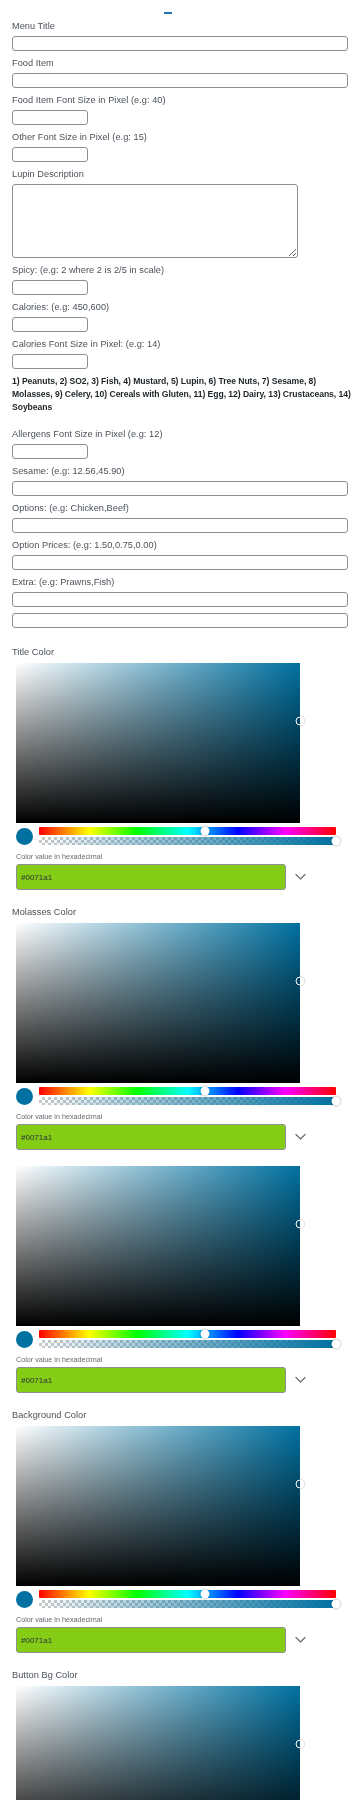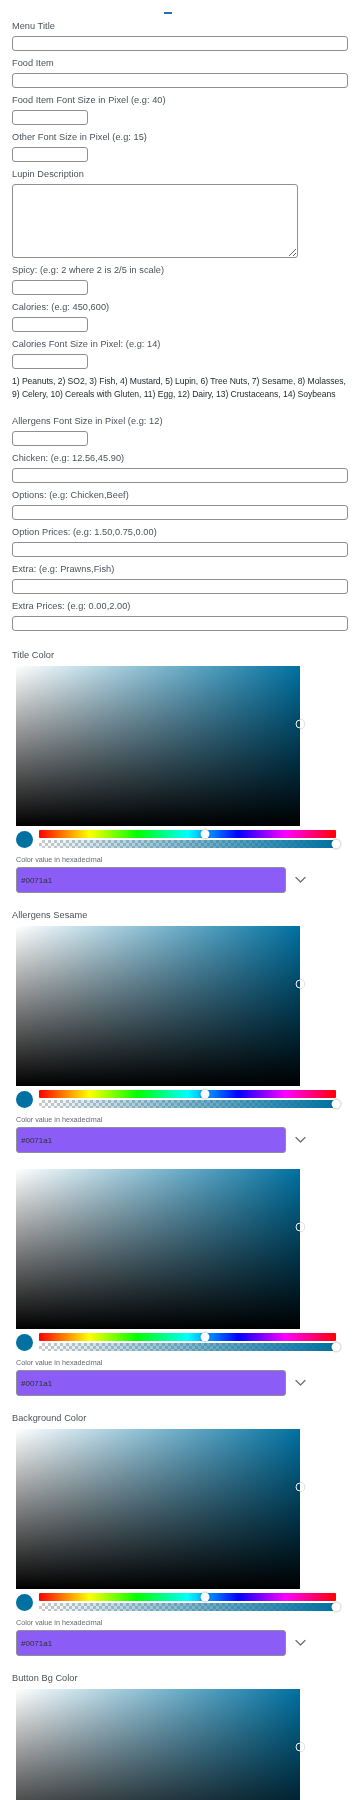--- a/index.html
+++ b/index.html
@@ -82,7 +82,7 @@
   .allergen-note {
     font-size: 8.6px;
     line-height: 13px;
-    font-weight: normal;
+    font-weight: bold;
     color: #1d2327;
     margin: 3px 0 14px 0;
     width: 340px;

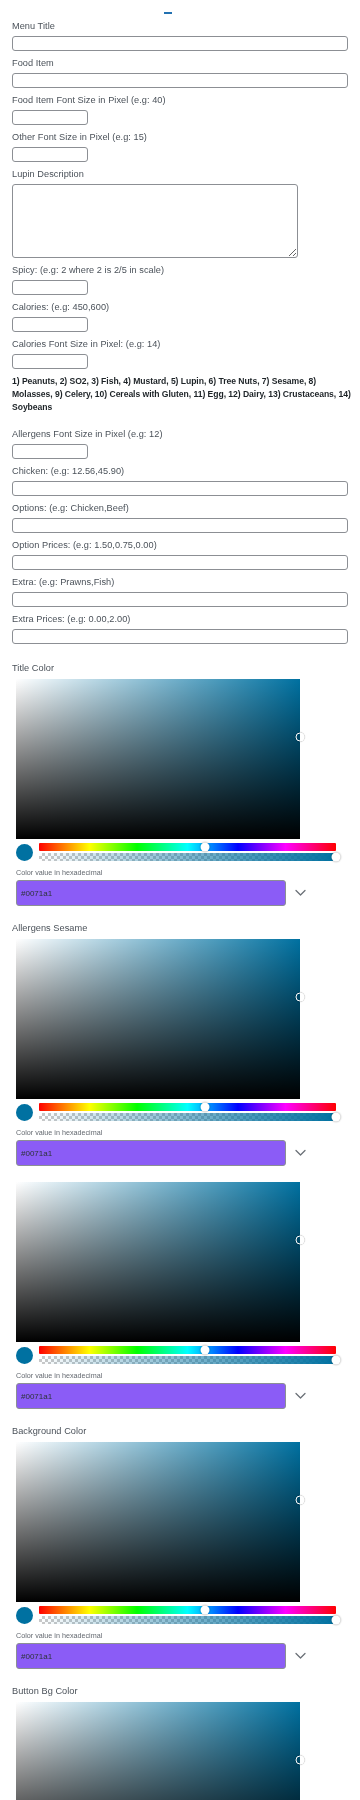--- a/index.html
+++ b/index.html
@@ -271,7 +271,7 @@
     </div>
 
     <div>
-      <div class="field-label">Chicken: (e.g: 12.56,45.90)</div>
+      <div class="field-label">Sesame: (e.g: 12.56,45.90)</div>
       <input class="txt full" type="text" value="" style="">
     </div>
 

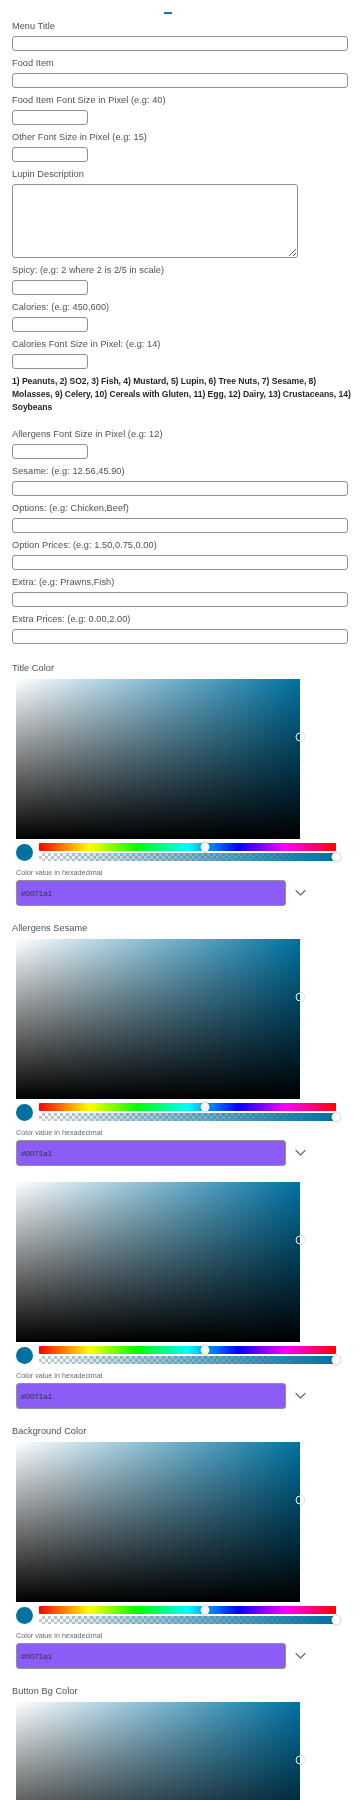--- a/index.html
+++ b/index.html
@@ -291,7 +291,6 @@
     </div>
 
     <div>
-      <div class="field-label">Extra Prices: (e.g: 0.00,2.00)</div>
       <input class="txt full" type="text" value="" style="">
     </div>
 

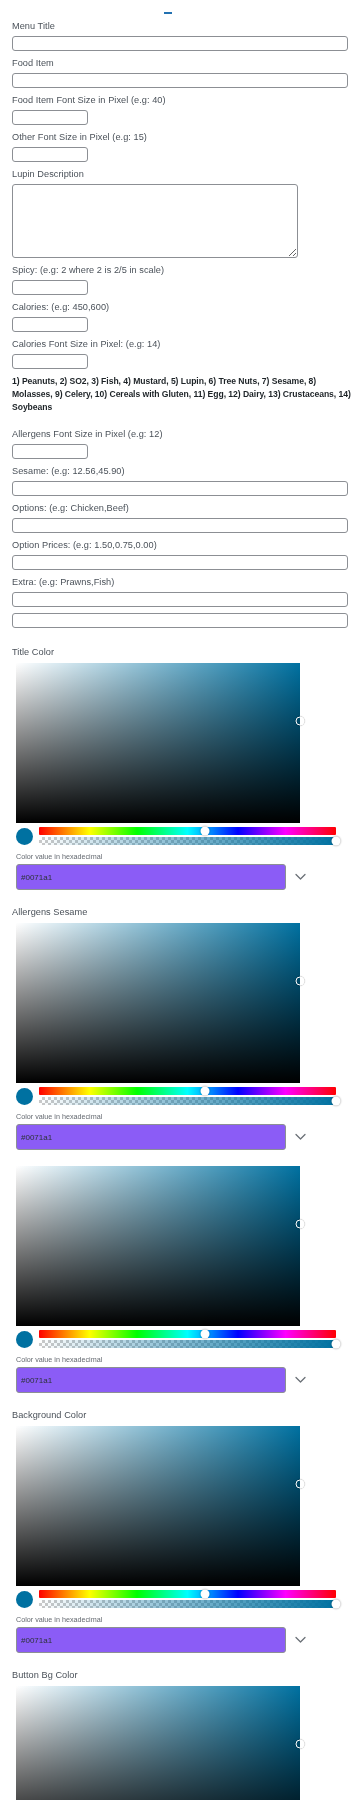--- a/index.html
+++ b/index.html
@@ -192,7 +192,7 @@
     height: 15px;
     border: 1px solid #8c8f94;
     border-radius: 3px;
-    background: #8b5cf6;
+    background: #84cc16;
     font-size: 8px;
     font-family: "Liberation Sans", sans-serif;
     color: #2c3338;

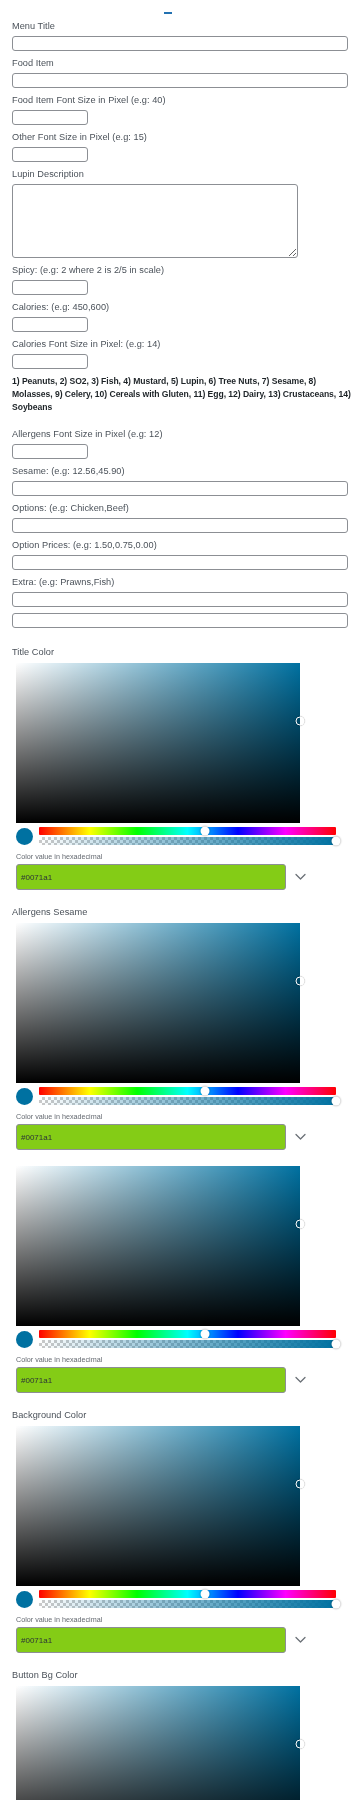--- a/index.html
+++ b/index.html
@@ -327,7 +327,7 @@
   </div>
 <div class="section-gap"></div>
   <div class="color-section">
-    <div class="field-label" style="margin-left:12px">Allergens Sesame</div>
+    <div class="field-label" style="margin-left:12px">Molasses Color</div>
     <div class="picker">
       <div class="sv-panel">
         <div class="sv-pointer" style="left: 100%; top: 36%;"></div>

